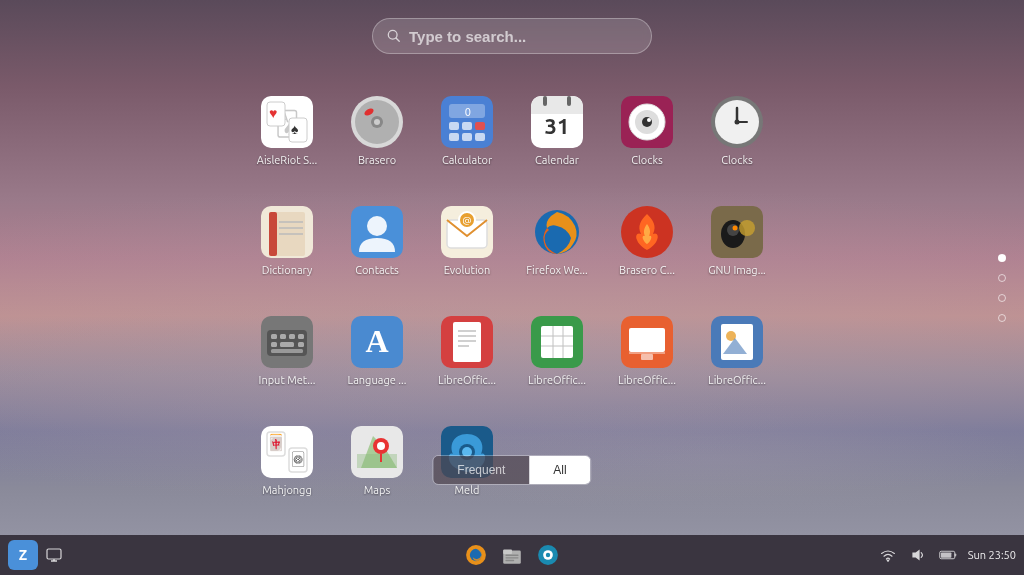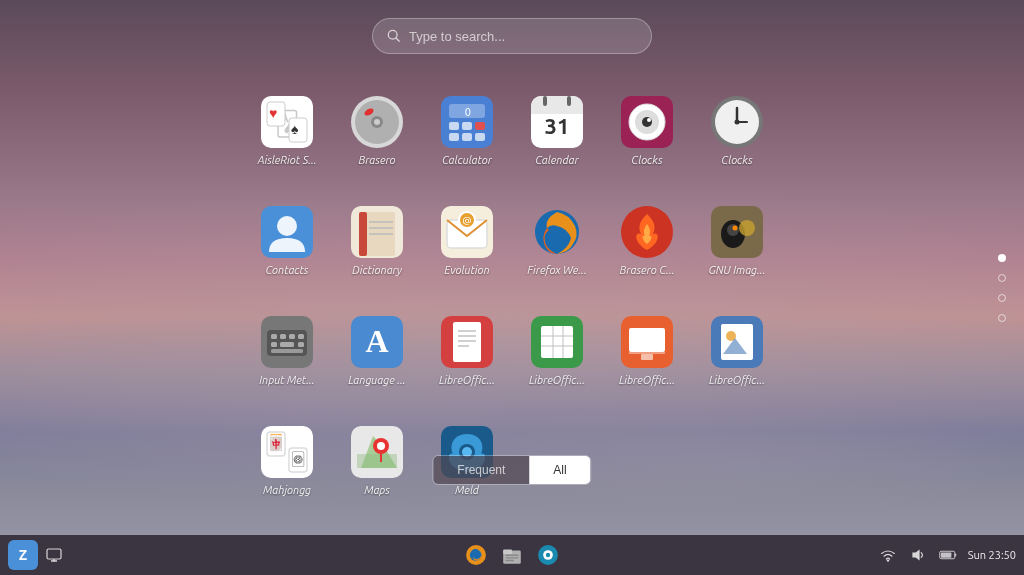--- a/index.html
+++ b/index.html
@@ -75,8 +75,9 @@
       border: none;
       outline: none;
       color: rgba(255,255,255,0.8);
-      font-size: 13px;
+      font-size: 15px;
       width: 100%;
+      font-weight: bold;
     }
 
     .search-input::placeholder {

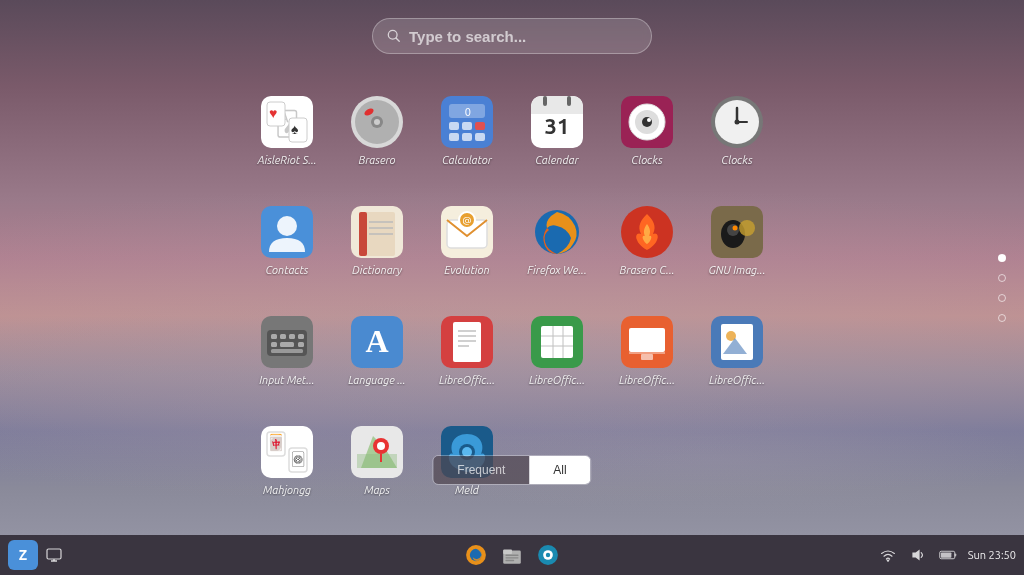--- a/index.html
+++ b/index.html
@@ -126,7 +126,6 @@
       overflow: hidden;
       text-overflow: ellipsis;
       width: 80px;
-      font-style: italic;
     }
 
     

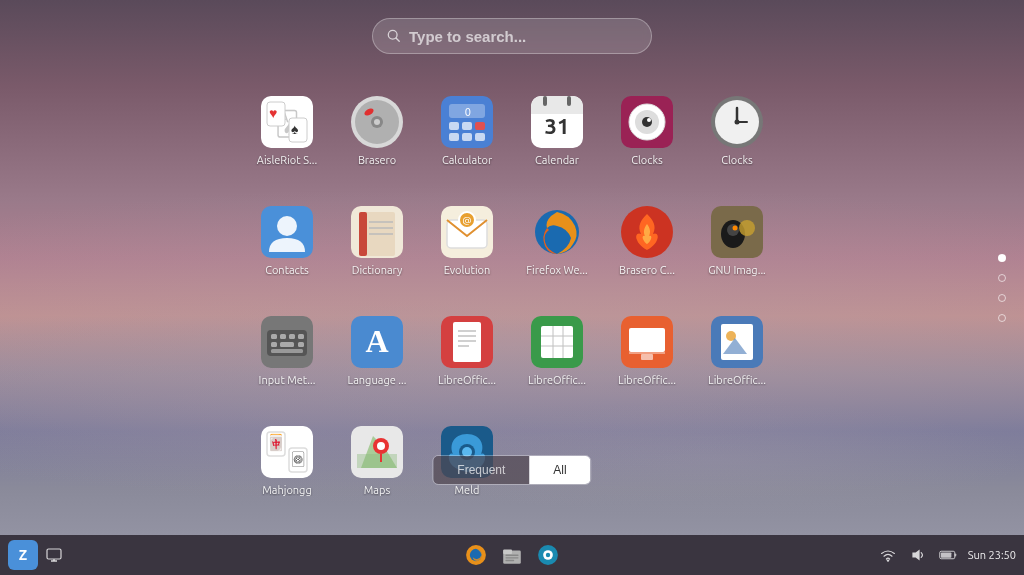--- a/index.html
+++ b/index.html
@@ -360,16 +360,6 @@
       <div class="app-item">
         <div class="app-icon">
           <svg width="52" height="52" viewBox="0 0 52 52">
-            <rect width="52" height="52" rx="8" fill="#4a90d9"></rect>
-            <circle cx="26" cy="20" r="10" fill="rgba(255,255,255,0.9)"></circle>
-            <path d="M8 46 Q8 32 26 32 Q44 32 44 46" fill="rgba(255,255,255,0.9)"></path>
-          </svg>
-        </div>
-        <span class="app-label">Contacts</span>
-      </div>
-      <div class="app-item">
-        <div class="app-icon">
-          <svg width="52" height="52" viewBox="0 0 52 52">
             <rect width="52" height="52" rx="8" fill="#f0e8d8"></rect>
             <rect x="8" y="6" width="36" height="44" rx="2" fill="#e8d8c0"></rect>
             <rect x="8" y="6" width="8" height="44" rx="2" fill="#c8483a"></rect>
@@ -379,6 +369,16 @@
           </svg>
         </div>
         <span class="app-label">Dictionary</span>
+      </div>
+      <div class="app-item">
+        <div class="app-icon">
+          <svg width="52" height="52" viewBox="0 0 52 52">
+            <rect width="52" height="52" rx="8" fill="#4a90d9"></rect>
+            <circle cx="26" cy="20" r="10" fill="rgba(255,255,255,0.9)"></circle>
+            <path d="M8 46 Q8 32 26 32 Q44 32 44 46" fill="rgba(255,255,255,0.9)"></path>
+          </svg>
+        </div>
+        <span class="app-label">Contacts</span>
       </div>
       <div class="app-item">
         <div class="app-icon">

